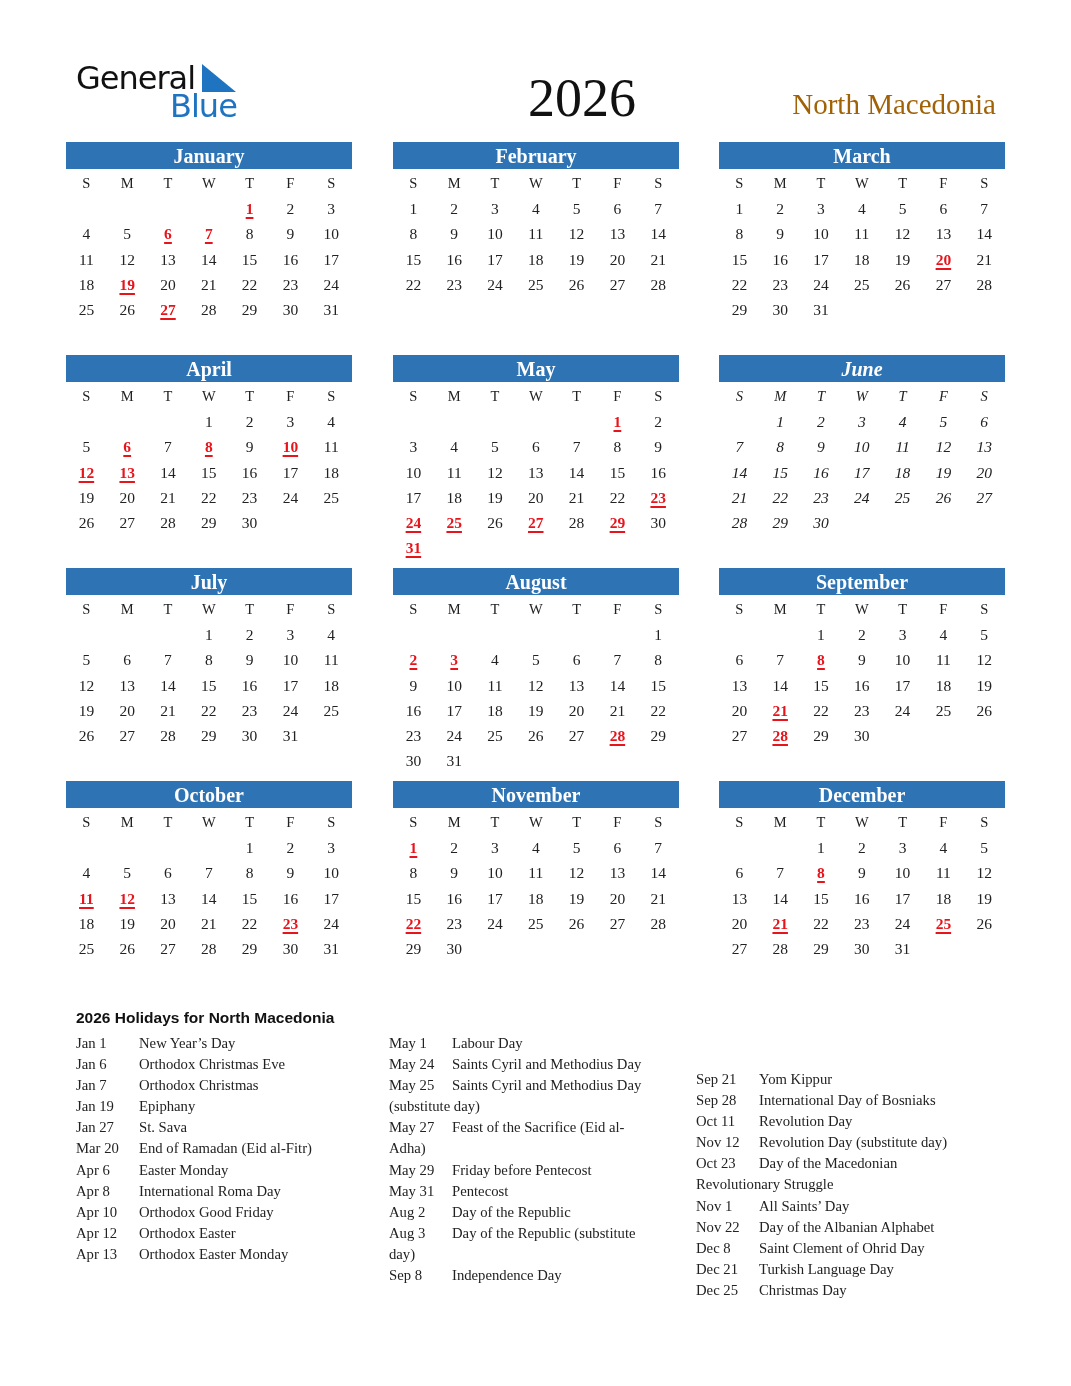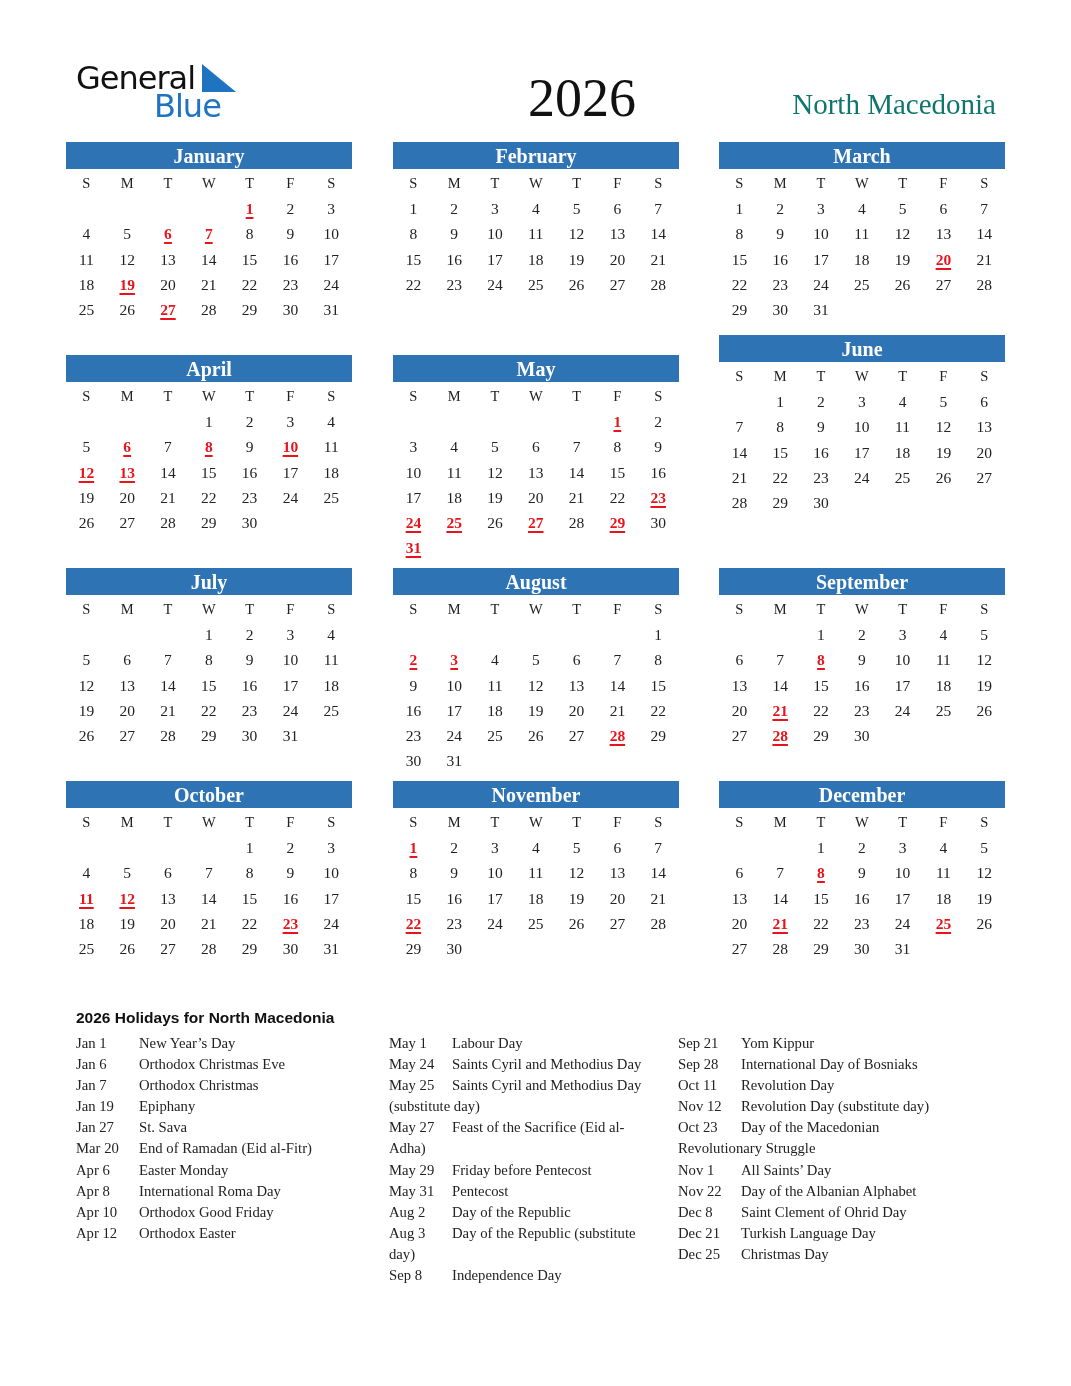--- a/index.html
+++ b/index.html
@@ -6,7 +6,7 @@
   body { width:1071px; height:1386px; position:relative; overflow:hidden; font-family:"DejaVu Serif", serif; color:#222; }
   .logo { position:absolute; left:76px; top:60px; width:170px; height:70px; }
   .logo .general { position:absolute; left:0; top:0; font-family:"DejaVu Sans", sans-serif; font-size:32px; color:#111; letter-spacing:-1px; line-height:36px; }
-  .logo .blue { position:absolute; left:78px; top:28px; font-family:"DejaVu Sans", sans-serif; font-size:32px; color:#1f74c2; letter-spacing:-1px; line-height:36px; }
+  .logo .blue { position:absolute; left:94px; top:28px; font-family:"DejaVu Sans", sans-serif; font-size:32px; color:#1f74c2; letter-spacing:-1px; line-height:36px; }
   .logo .tri { position:absolute; left:126px; top:4px; width:0; height:0; border-left:34px solid #1f74c2; border-top:28px solid transparent; }
   .year { position:absolute; left:436px; top:68px; width:200px; text-align:right; font-family:"Liberation Serif", serif; font-size:54px; color:#111; line-height:60px; }
   .country { position:absolute; left:740px; top:86px; width:256px; text-align:right; font-family:"Liberation Serif", serif; font-size:29px; color:#0f766e; line-height:36px; }

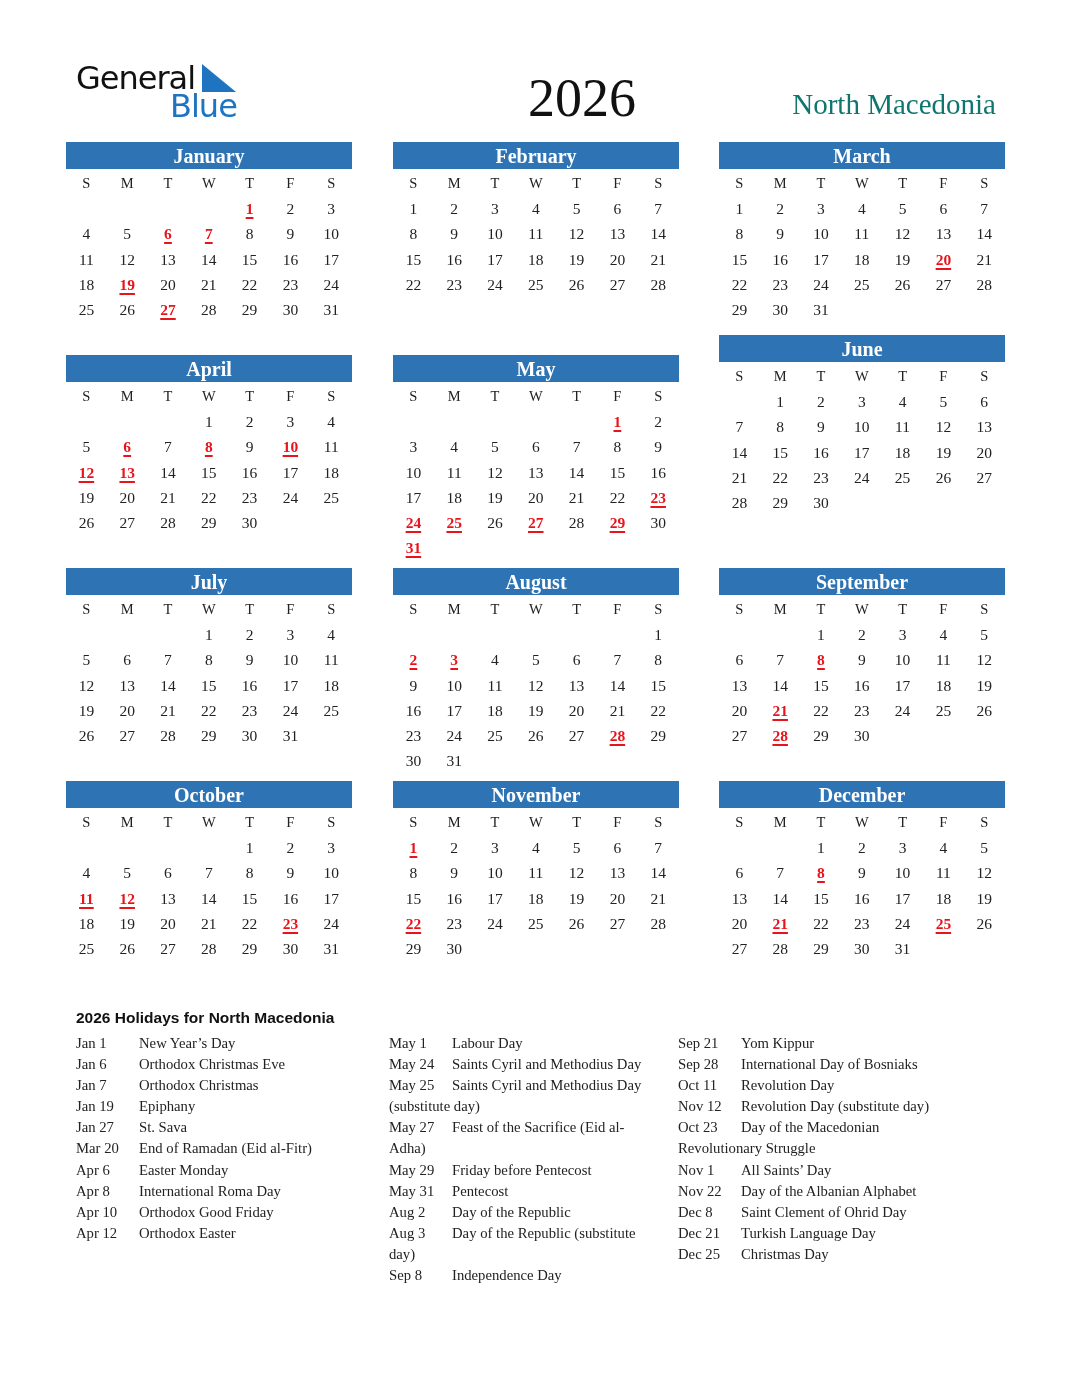--- a/index.html
+++ b/index.html
@@ -9,7 +9,7 @@
   .logo .blue { position:absolute; left:94px; top:28px; font-family:"DejaVu Sans", sans-serif; font-size:32px; color:#1f74c2; letter-spacing:-1px; line-height:36px; }
   .logo .tri { position:absolute; left:126px; top:4px; width:0; height:0; border-left:34px solid #1f74c2; border-top:28px solid transparent; }
   .year { position:absolute; left:436px; top:68px; width:200px; text-align:right; font-family:"Liberation Serif", serif; font-size:54px; color:#111; line-height:60px; }
-  .country { position:absolute; left:740px; top:86px; width:256px; text-align:right; font-family:"Liberation Serif", serif; font-size:29px; color:#0f766e; line-height:36px; }
+  .country { position:absolute; left:740px; top:86px; width:256px; text-align:right; font-family:"Liberation Serif", serif; font-size:29px; color:#a16207; line-height:36px; }
   .month { position:absolute; width:286px; }
   .month .mhead { height:27px; background:#2e74b5; color:#fff; text-align:center; font-family:"Liberation Serif", serif; font-weight:bold; font-size:20px; line-height:28px; }
   .month .grid { display:grid; grid-template-columns:repeat(7, 40.8px); margin-top:2px; }

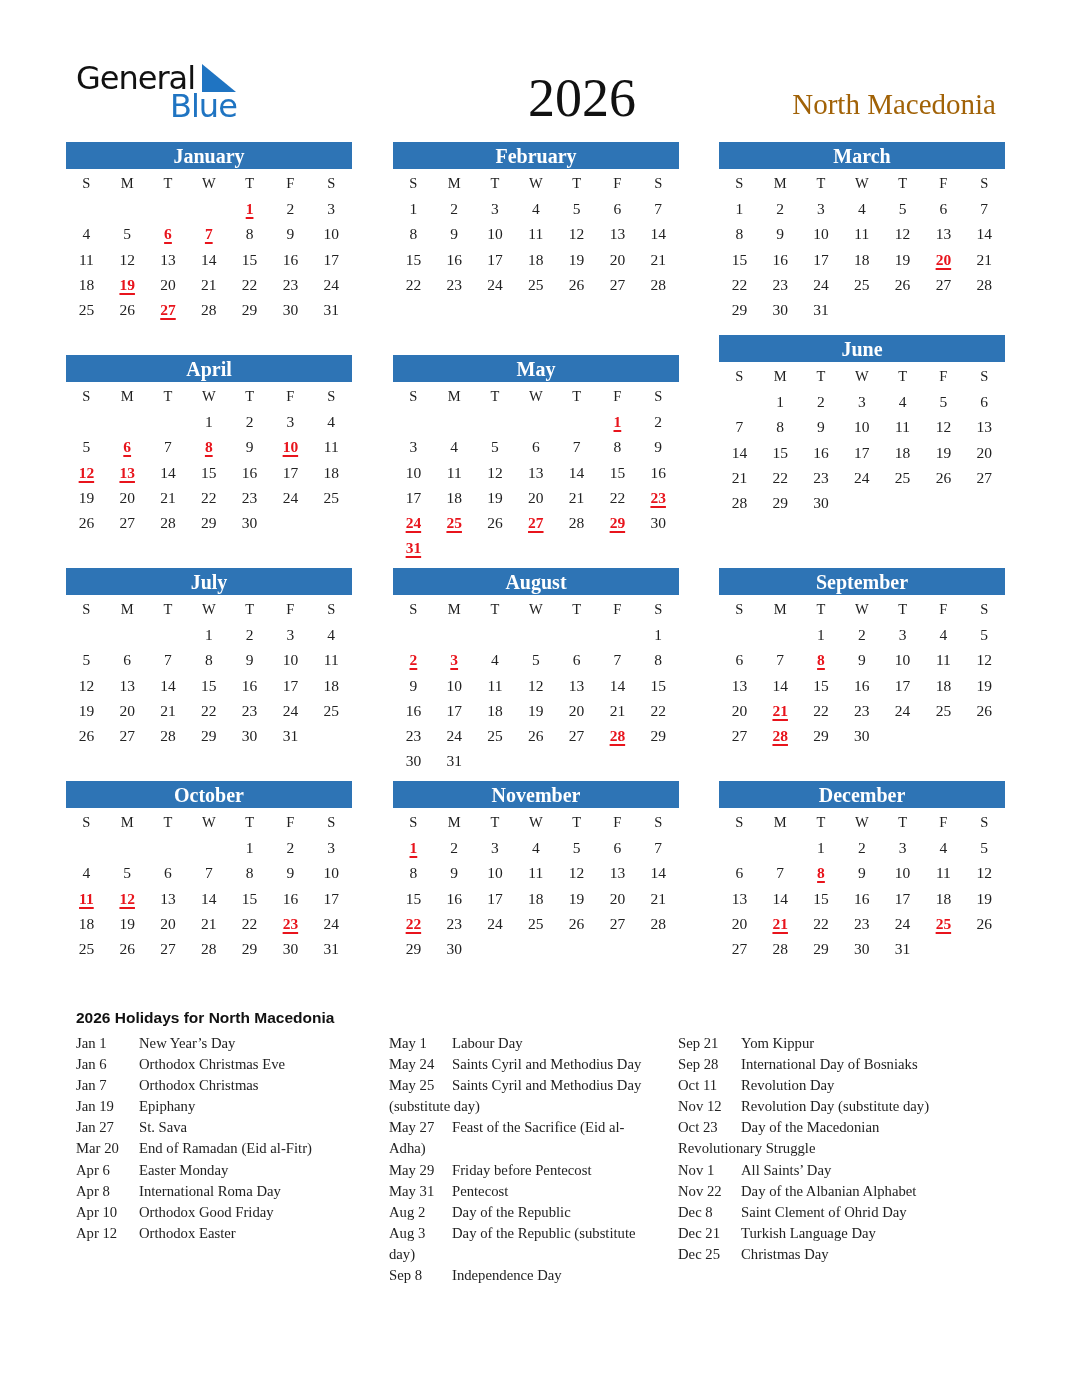--- a/index.html
+++ b/index.html
@@ -256,7 +256,7 @@
         <div class="cell hol">31</div>
       </div>
     </div>
-    <div class="month" style="left: 719px; top: 335px;">
+    <div class="month" style="left: 719px; top: 355px; font-style: italic;">
       <div class="mhead">June</div>
       <div class="grid">
         <div class="cell wd">S</div>

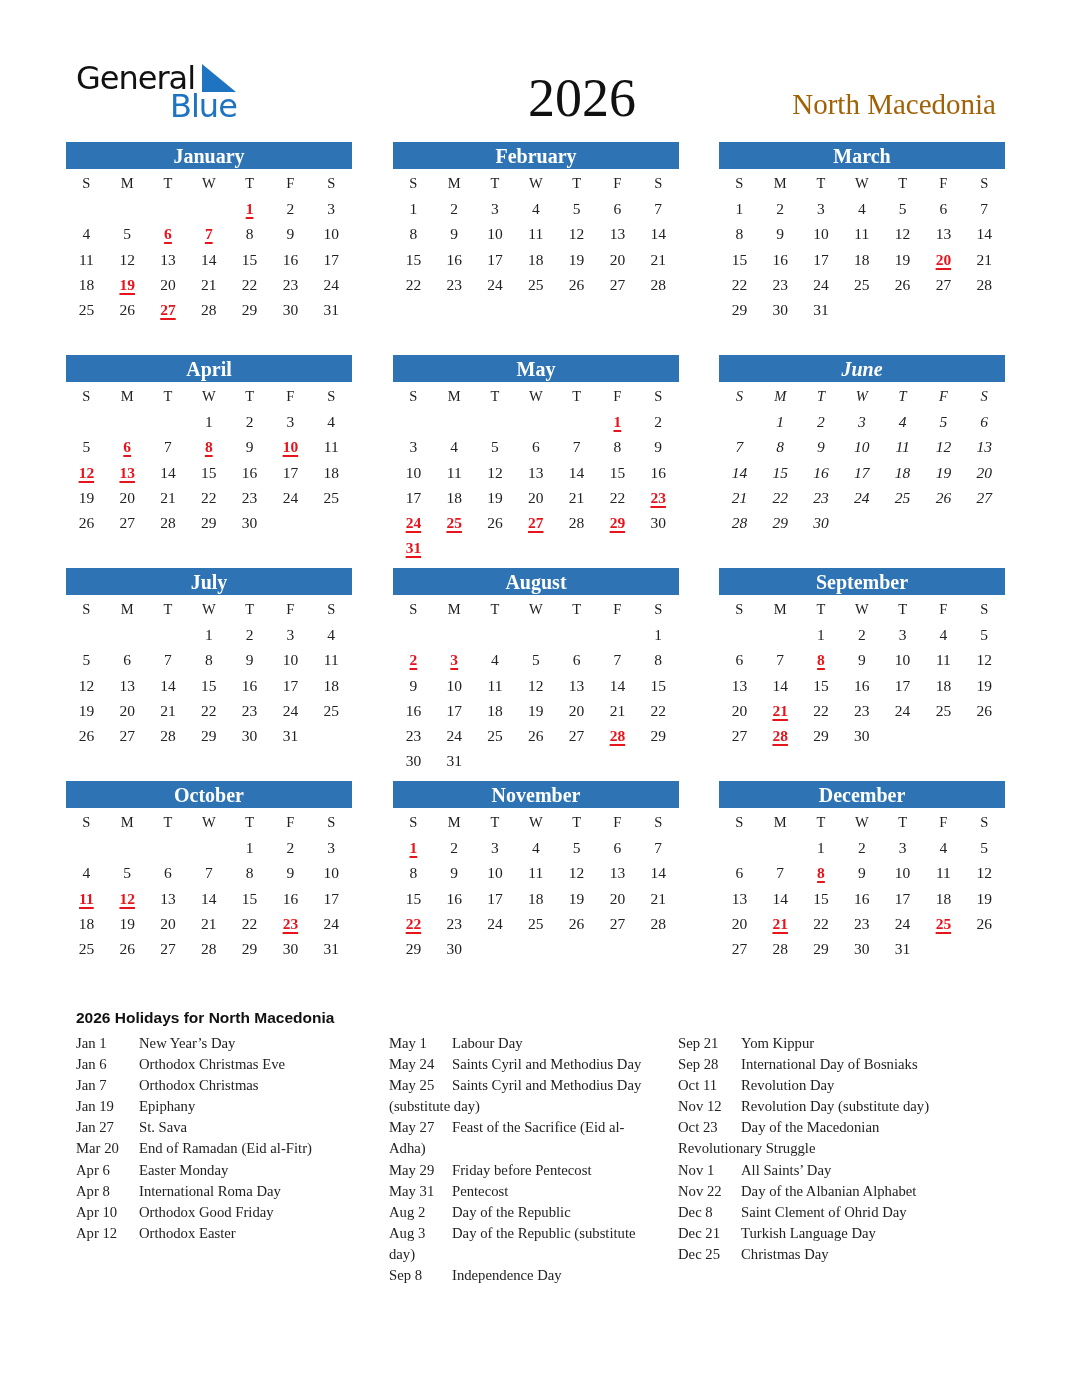--- a/index.html
+++ b/index.html
@@ -602,7 +602,7 @@
       <div class="hrow">day)</div>
       <div class="hrow"><span class="d">Sep 8</span><span>Independence Day</span></div>
     </div>
-    <div class="hcol" style="left: 678px;">
+    <div class="hcol" style="left: 696px; margin-top: 36px;">
       <div class="hrow"><span class="d">Sep 21</span><span>Yom Kippur</span></div>
       <div class="hrow"><span class="d">Sep 28</span><span>International Day of Bosniaks</span></div>
       <div class="hrow"><span class="d">Oct 11</span><span>Revolution Day</span></div>

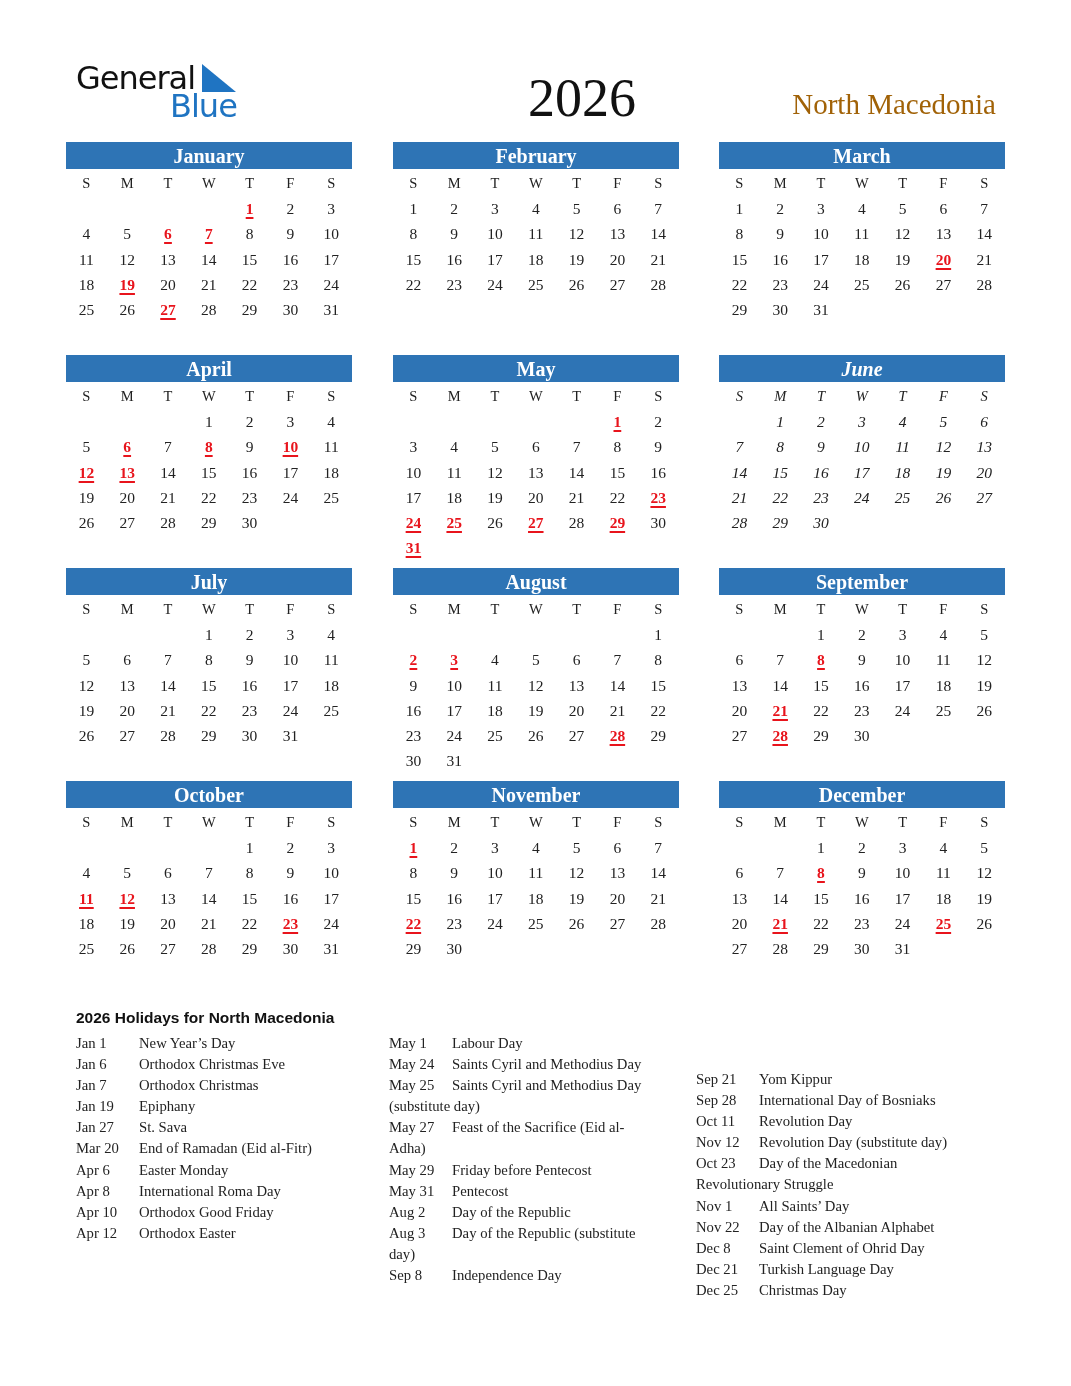--- a/index.html
+++ b/index.html
@@ -587,6 +587,7 @@
       <div class="hrow"><span class="d">Apr 8</span><span>International Roma Day</span></div>
       <div class="hrow"><span class="d">Apr 10</span><span>Orthodox Good Friday</span></div>
       <div class="hrow"><span class="d">Apr 12</span><span>Orthodox Easter</span></div>
+      <div class="hrow"><span class="d">Apr 13</span><span>Orthodox Easter Monday</span></div>
     </div>
     <div class="hcol" style="left: 389px;">
       <div class="hrow"><span class="d">May 1</span><span>Labour Day</span></div>

